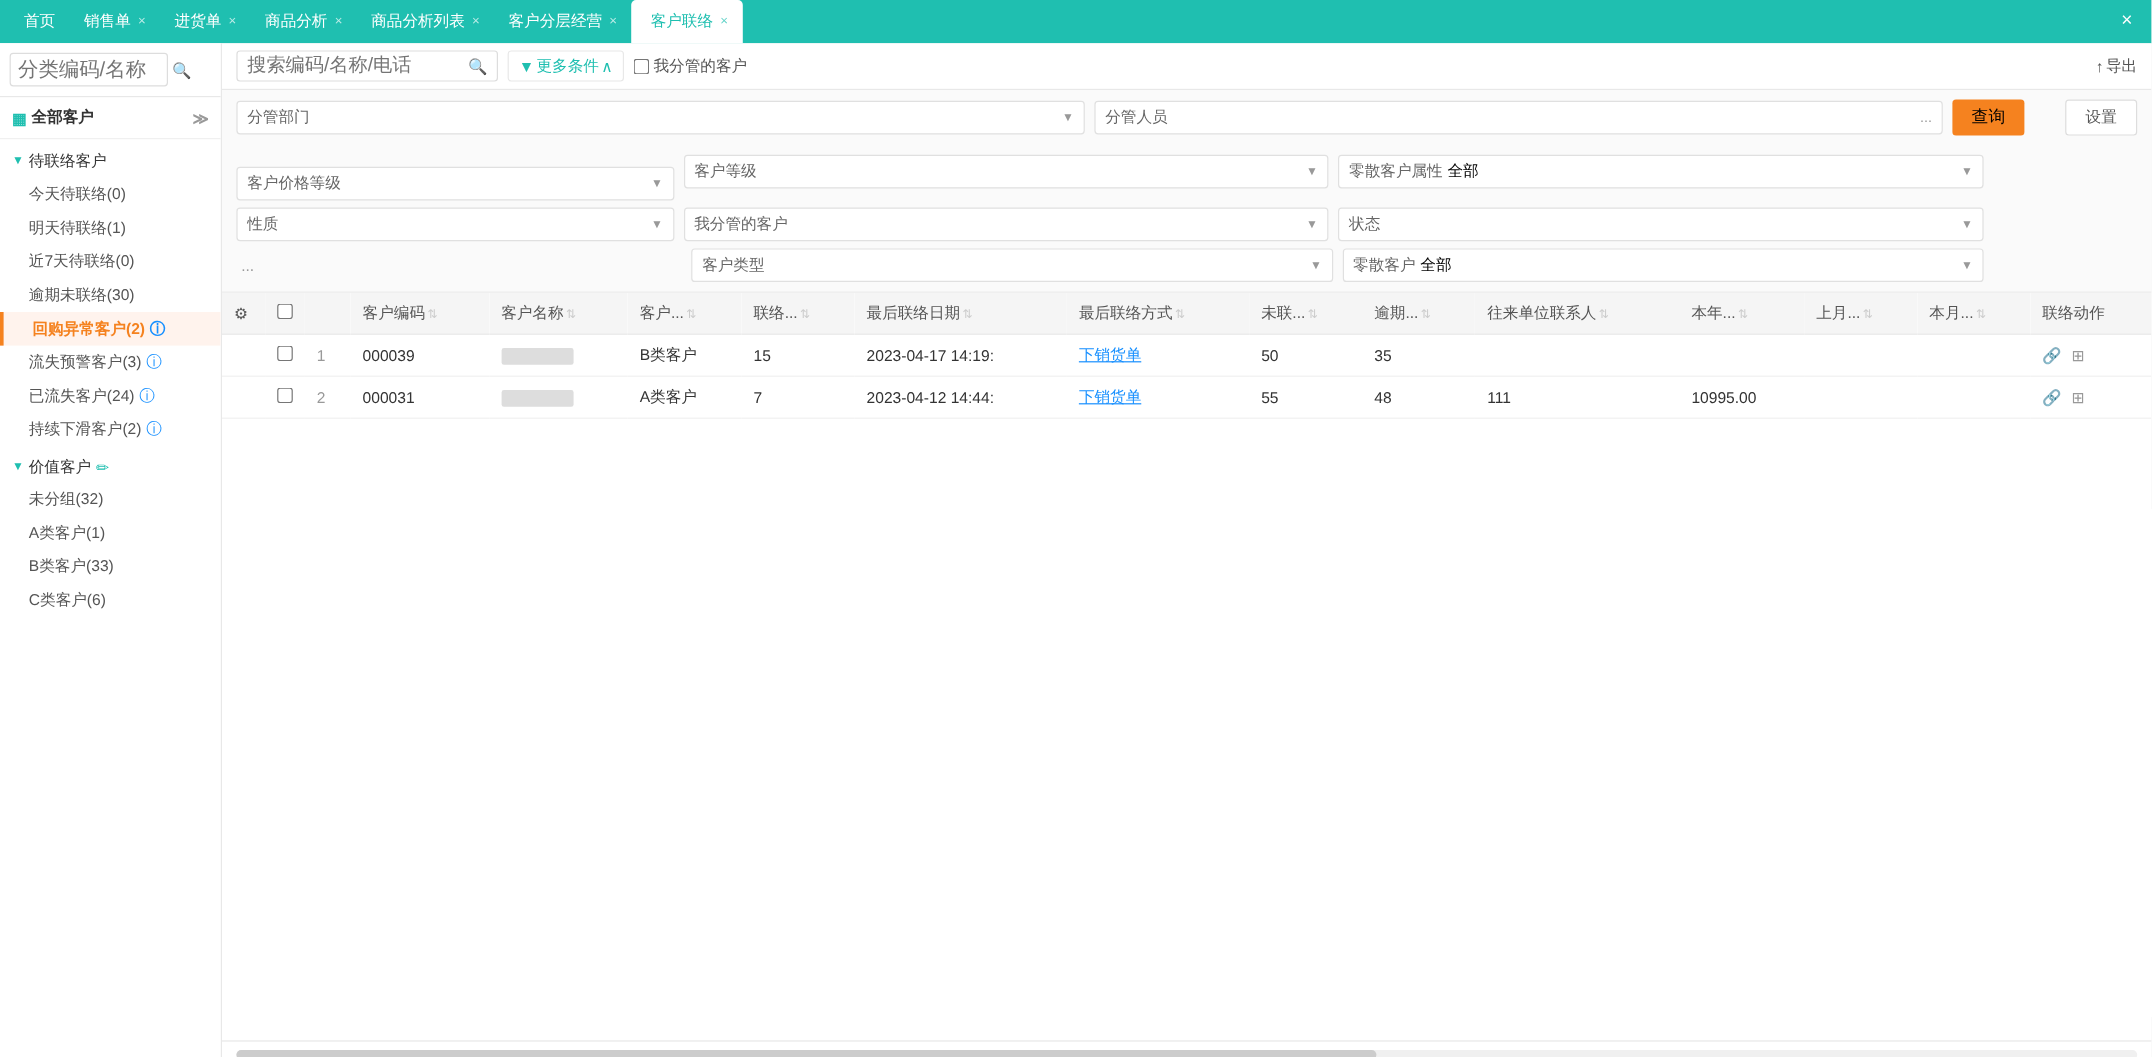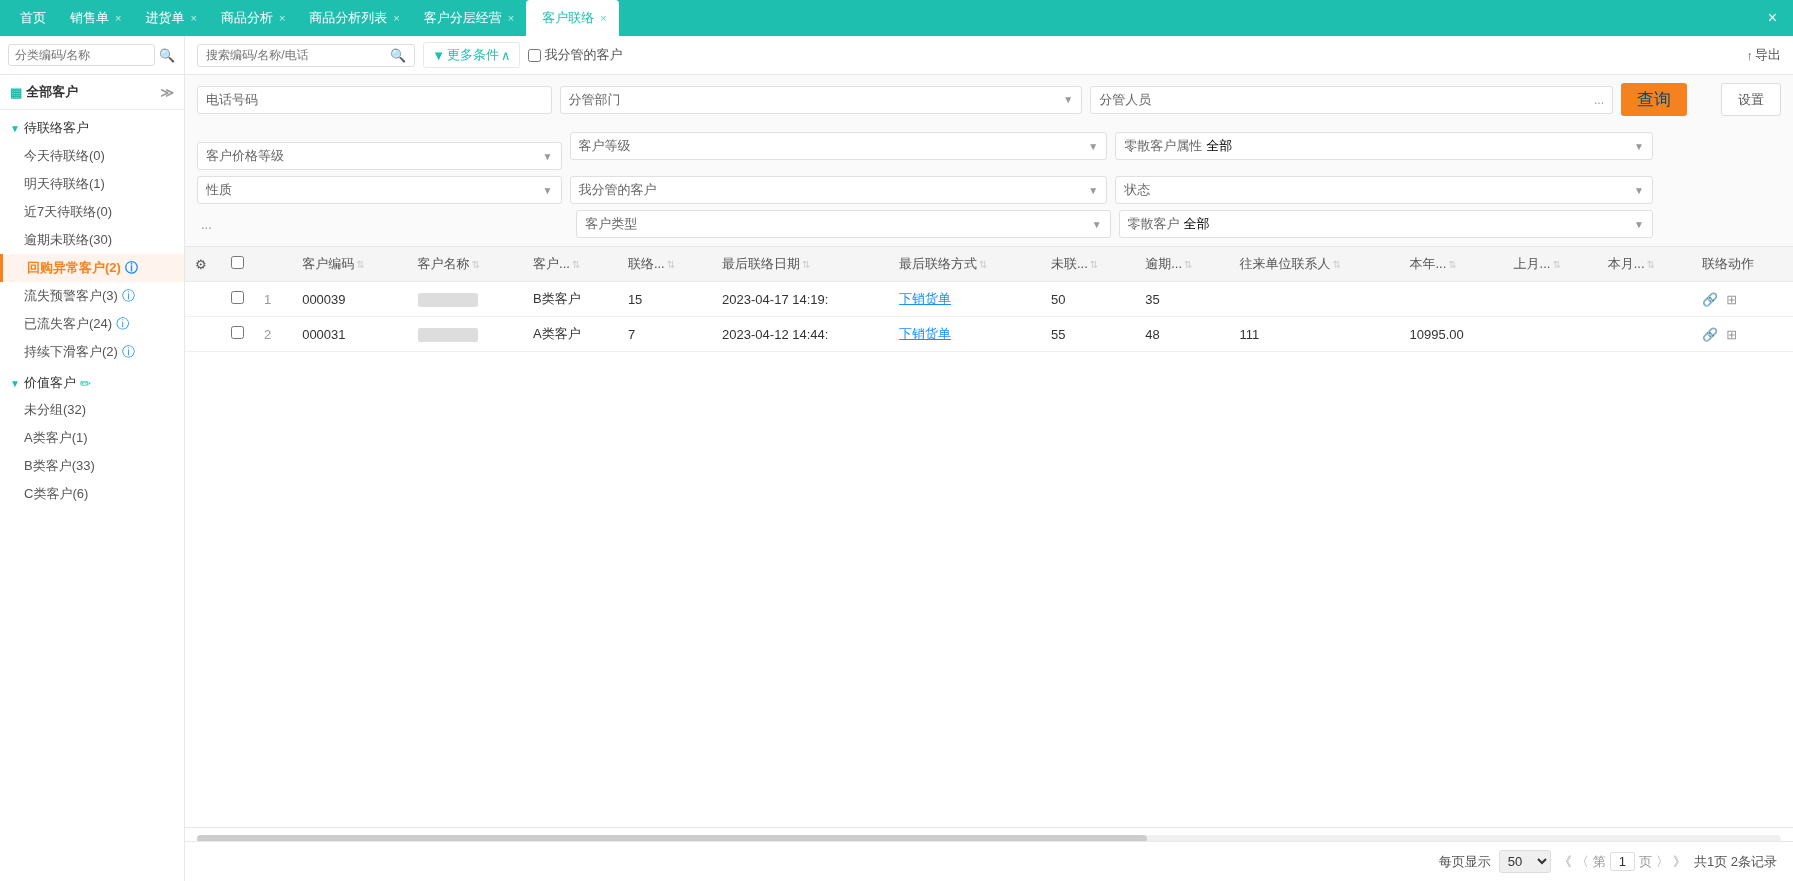--- a/index.html
+++ b/index.html
@@ -41,7 +41,7 @@
     }
     .sidebar-search input {
       border: 1px solid #ddd; border-radius: 3px;
-      padding: 3px 6px; width: 147px; font-size: 12px;
+      padding: 3px 6px; width: 132px; font-size: 17px;
     }
     .sidebar-search .search-icon { color: #999; cursor: pointer; }
 

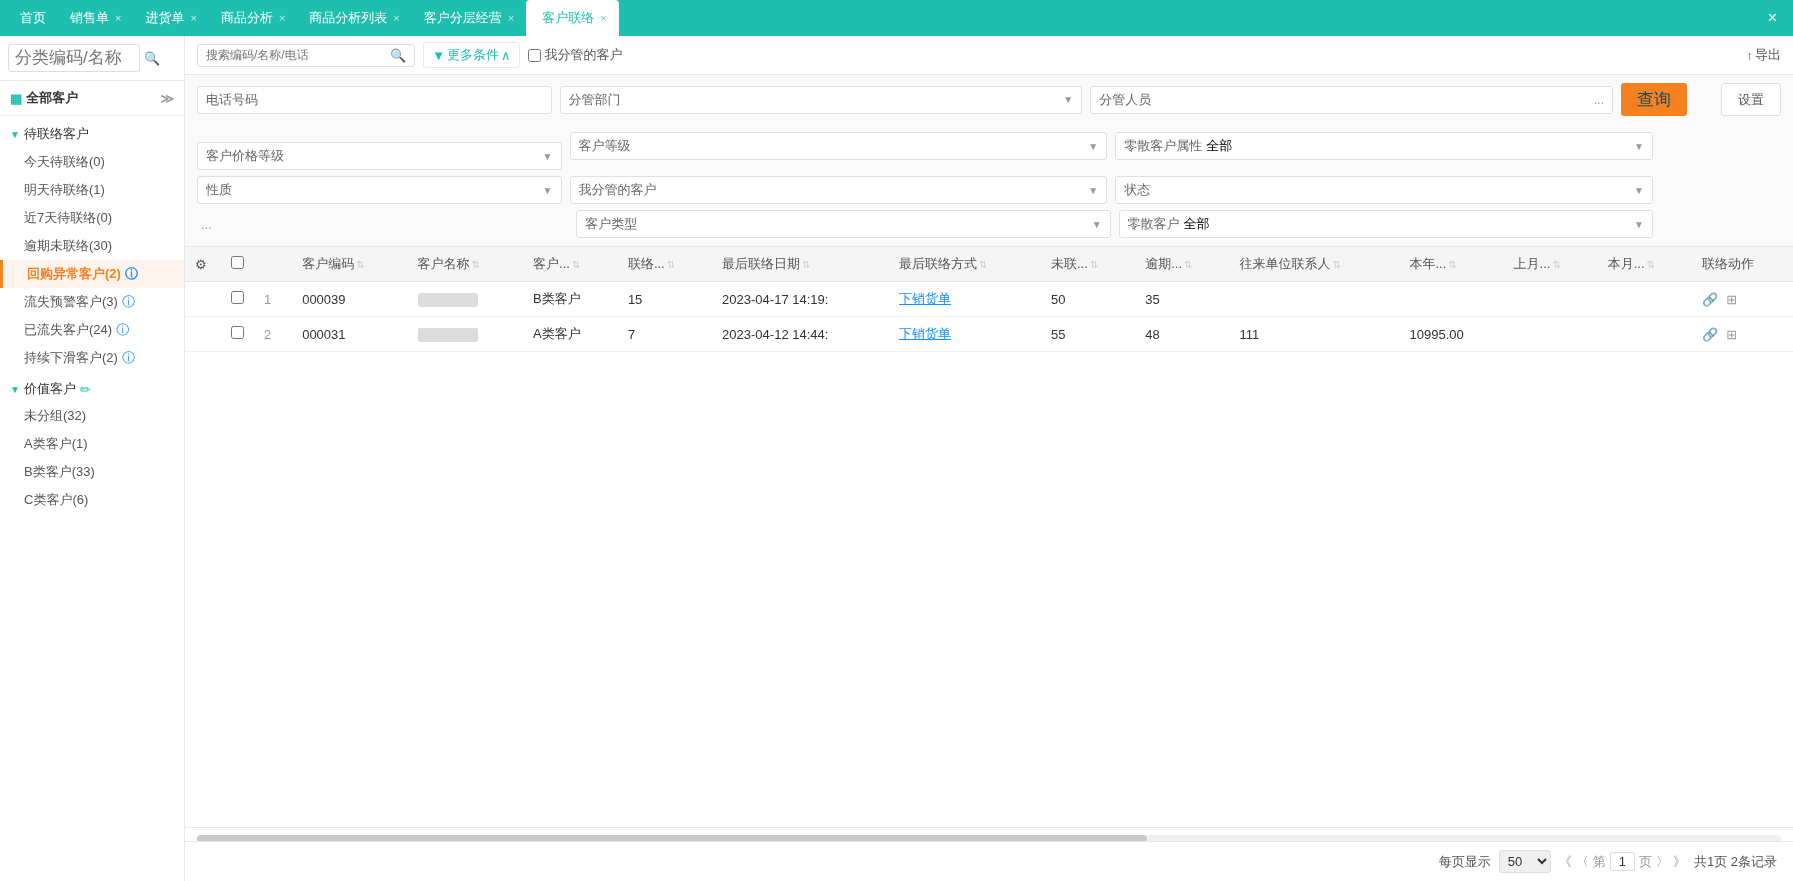--- a/index.html
+++ b/index.html
@@ -97,7 +97,7 @@
       border-radius: 3px; padding: 3px 8px; gap: 4px;
     }
     .filter-bar .search-input-wrap input {
-      border: none; outline: none; font-size: 12px; width: 180px; color: #ef4444;
+      border: none; outline: none; font-size: 16px; width: 180px; color: #ef4444;
     }
     .filter-bar .more-cond {
       color: #1fbfb0; cursor: pointer; display: flex; align-items: center; gap: 2px;

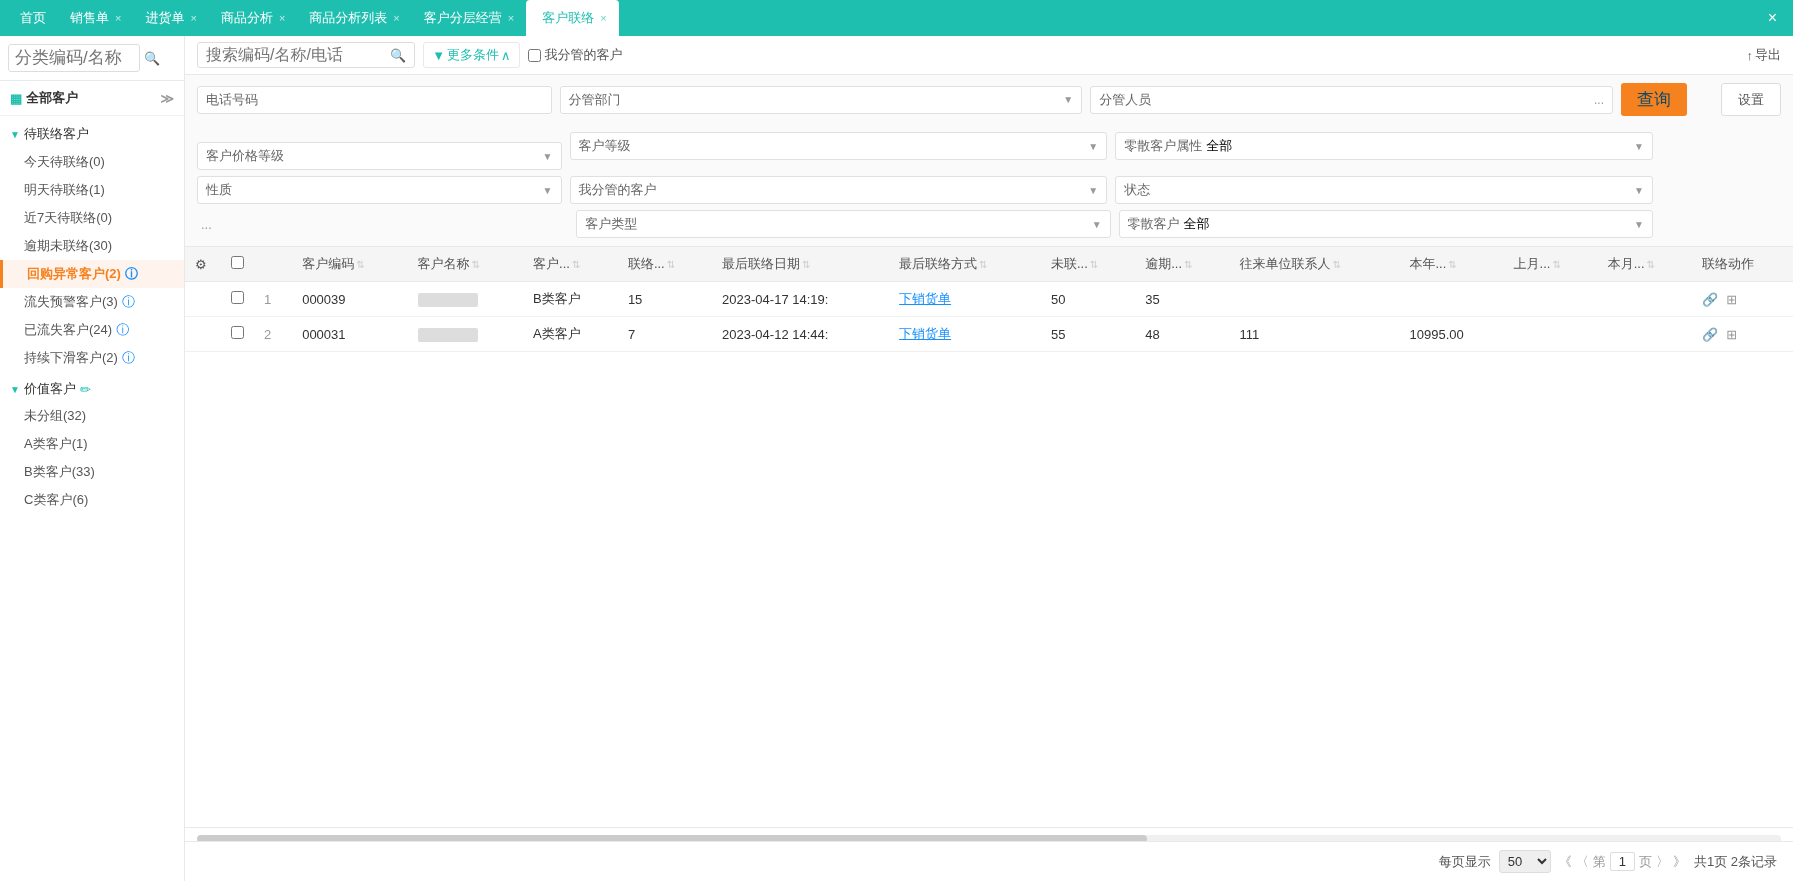--- a/index.html
+++ b/index.html
@@ -331,10 +331,6 @@
     <div class="adv-filter">
 
       <div class="filter-row">
-        <div class="filter-field" style="flex:2;">
-          <span class="label">电话号码</span>
-          <input type="text" style="">
-        </div>
         <div class="select-field" style="flex:3;">
           <span class="label">分管部门</span>
           <span class="spacer"></span>

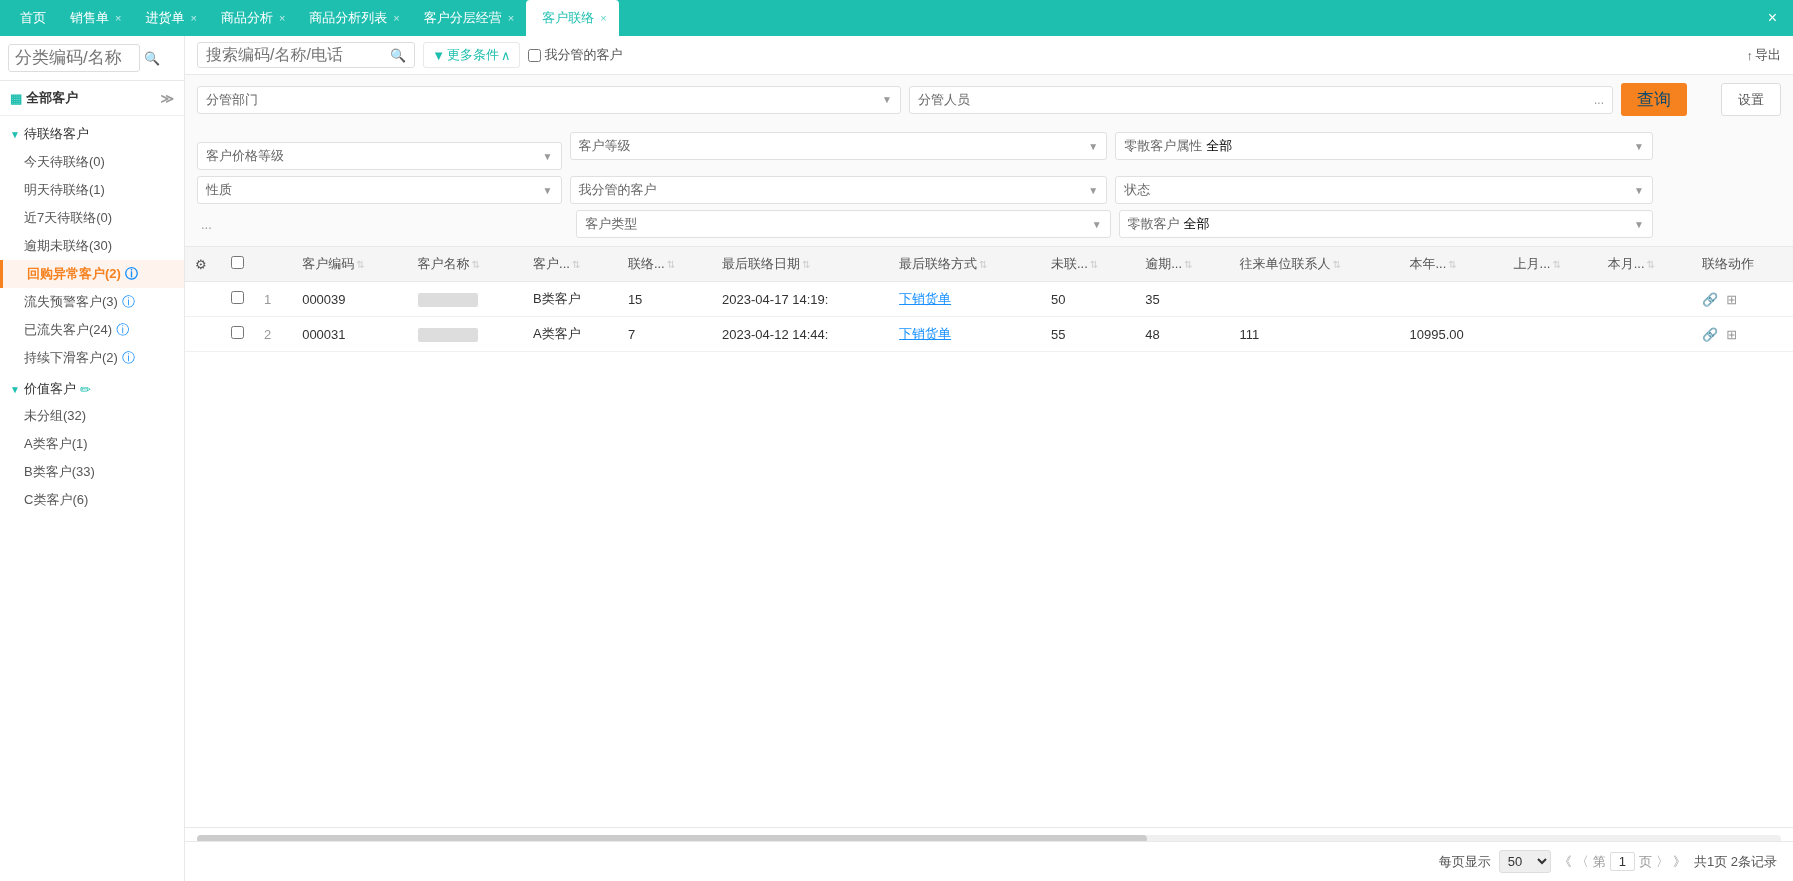--- a/index.html
+++ b/index.html
@@ -131,8 +131,8 @@
     .filter-more { color: #999; cursor: pointer; padding: 0 4px; }
     .action-btns { display: flex; gap: 6px; }
     .btn-query {
-      background: #f5821f; color: #0c4a6e; border: none;
-      padding: 5px 16px; border-radius: 3px; cursor: pointer; font-size: 17px;
+      background: #f5821f; color: #000000; border: none;
+      padding: 5px 16px; border-radius: 3px; cursor: pointer; font-size: 14px;
     }
     .btn-setting {
       background: white; color: #555; border: 1px solid #ddd;

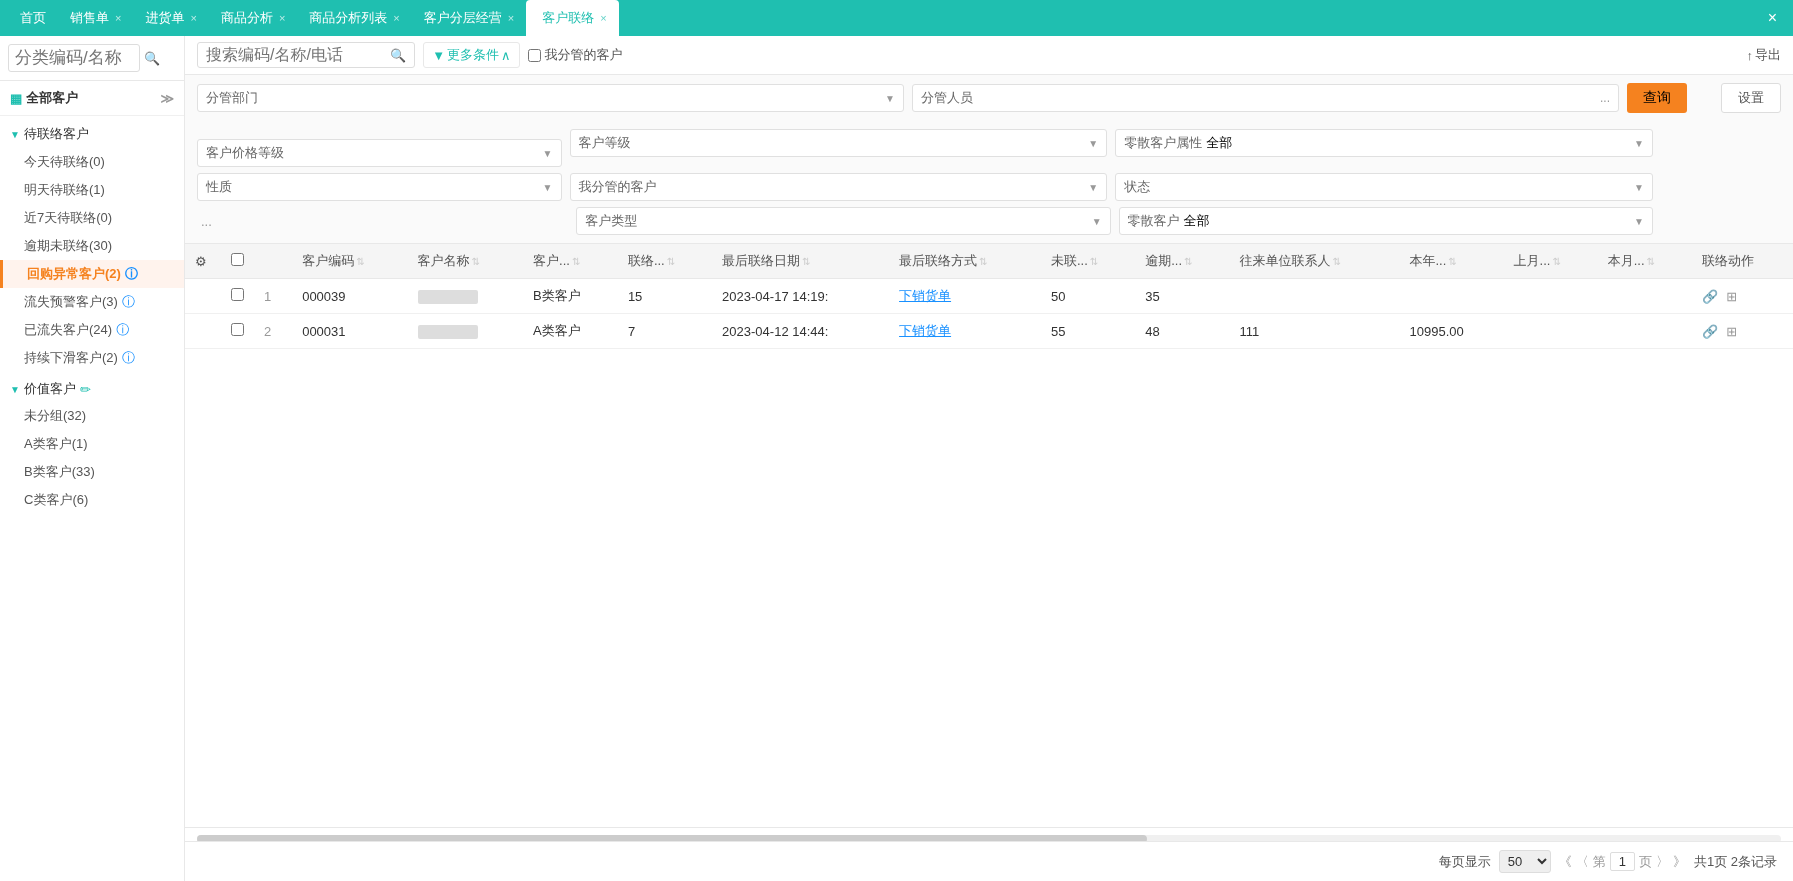--- a/index.html
+++ b/index.html
@@ -485,24 +485,6 @@
       </div>
     </div>
 
-    <div class="pagination">
-      <span class="page-size-label">每页显示</span>
-      <select class="page-size-select">
-        <option>50</option>
-        <option>100</option>
-        <option>200</option>
-      </select>
-      <div class="page-nav">
-        <span>《</span>
-        <span>〈</span>
-        <span>第</span>
-        <span class="cur-page">1</span>
-        <span>页</span>
-        <span>〉</span>
-        <span>》</span>
-      </div>
-      <span class="page-info">共1页 2条记录</span>
-    </div>
 
   </div>
 </div>

